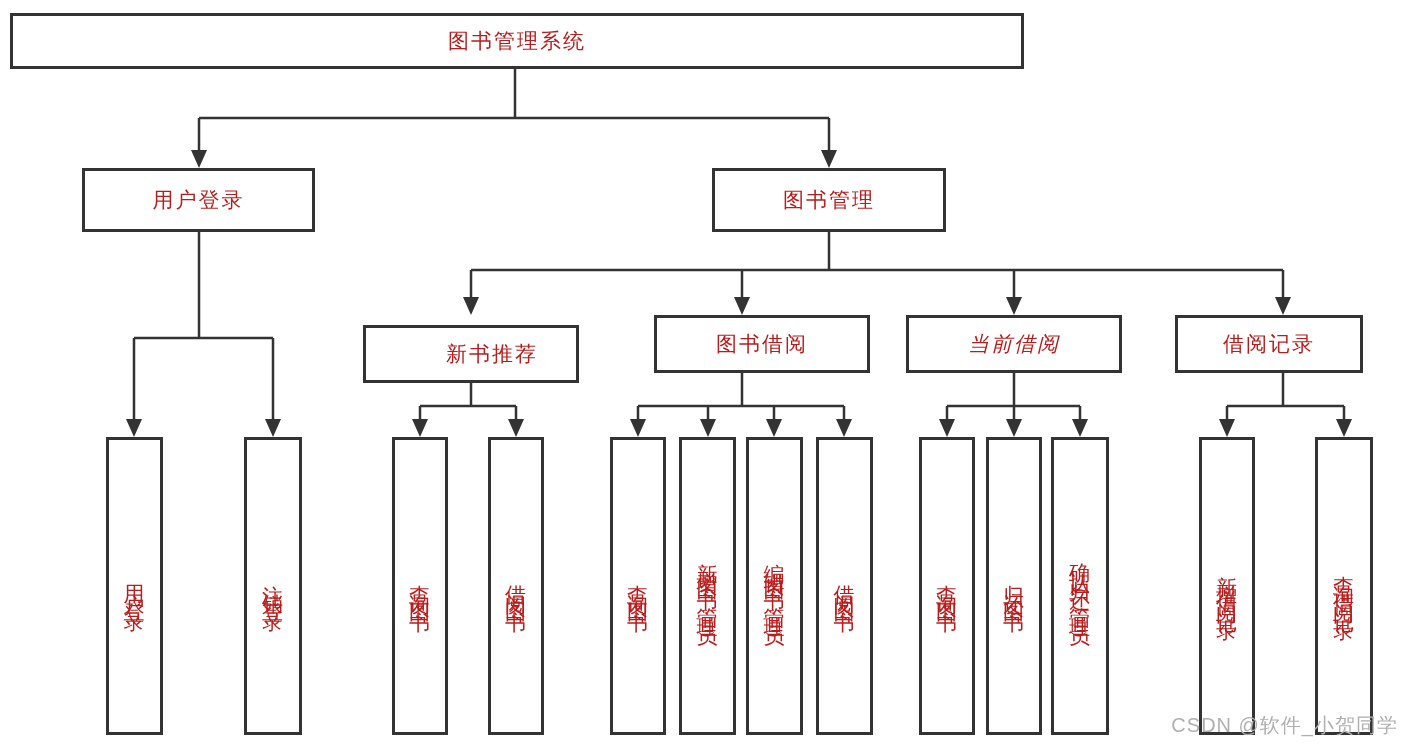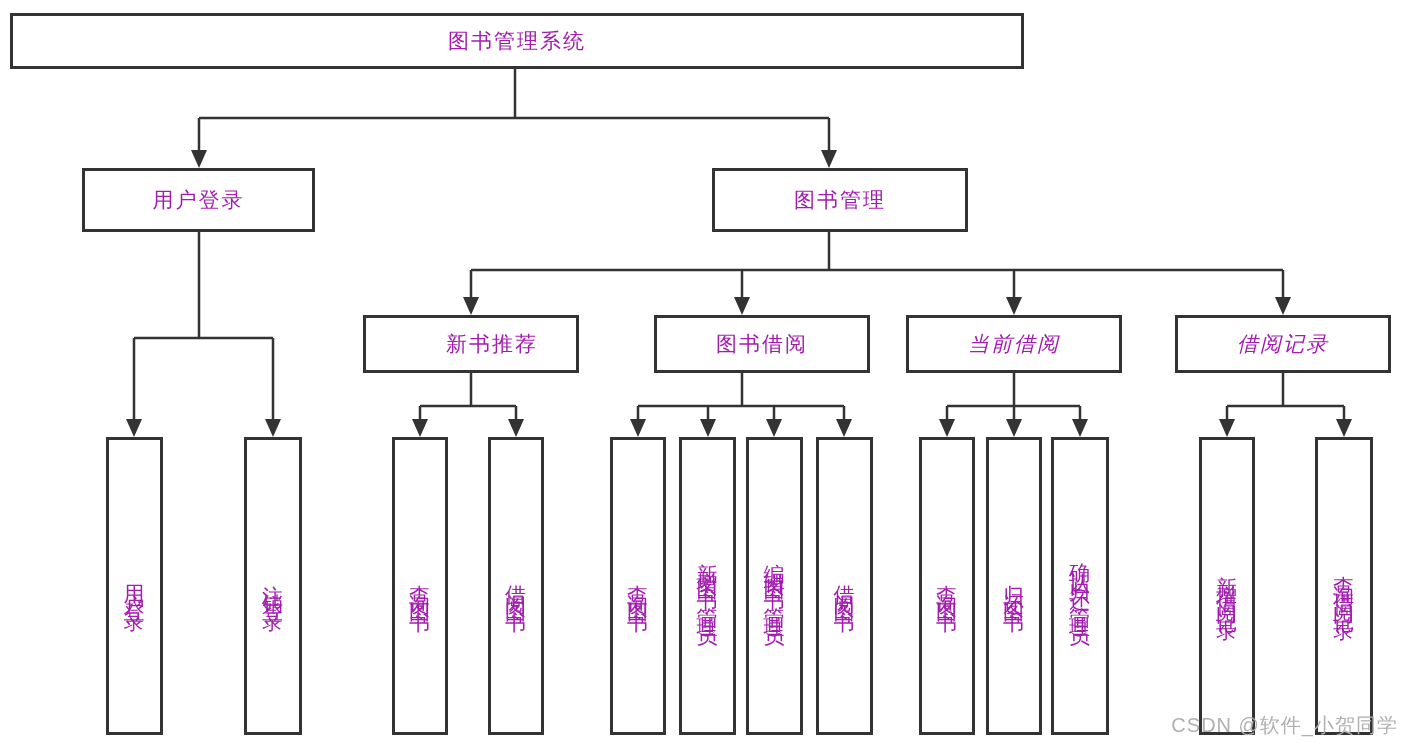--- a/index.html
+++ b/index.html
@@ -28,7 +28,7 @@
     display: flex;
     align-items: center;
     justify-content: center;
-    color: #a21caf;
+    color: #b91c1c;
     z-index: 2;
   }
   .hbox span {

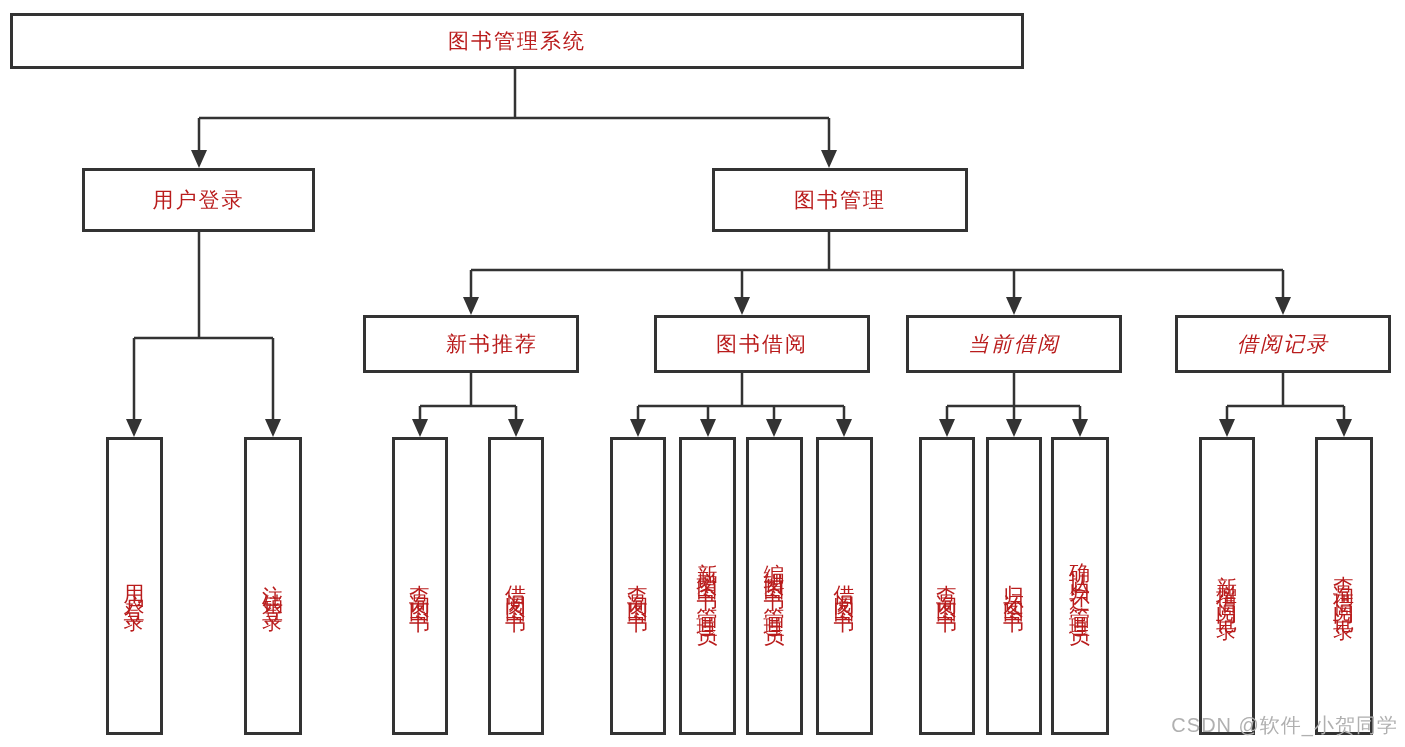--- a/index.html
+++ b/index.html
@@ -47,7 +47,7 @@
   #n-root   { left: 10px;   top: 13px;  width: 1014px; height: 56px; }
   
   #n-login  { left: 82px;   top: 168px; width: 233px;  height: 64px; }
-  #n-mgmt   { left: 712px;  top: 168px; width: 256px;  height: 64px; }
+  #n-mgmt   { left: 712px;  top: 168px; width: 234px;  height: 64px; }
   
   #n-g0     { left: 363px;  top: 315px; width: 216px;  height: 58px; padding-left: 42px; }
   #n-g1     { left: 634px;  top: 315px; width: 216px;  height: 58px; margin-left: 20px; }

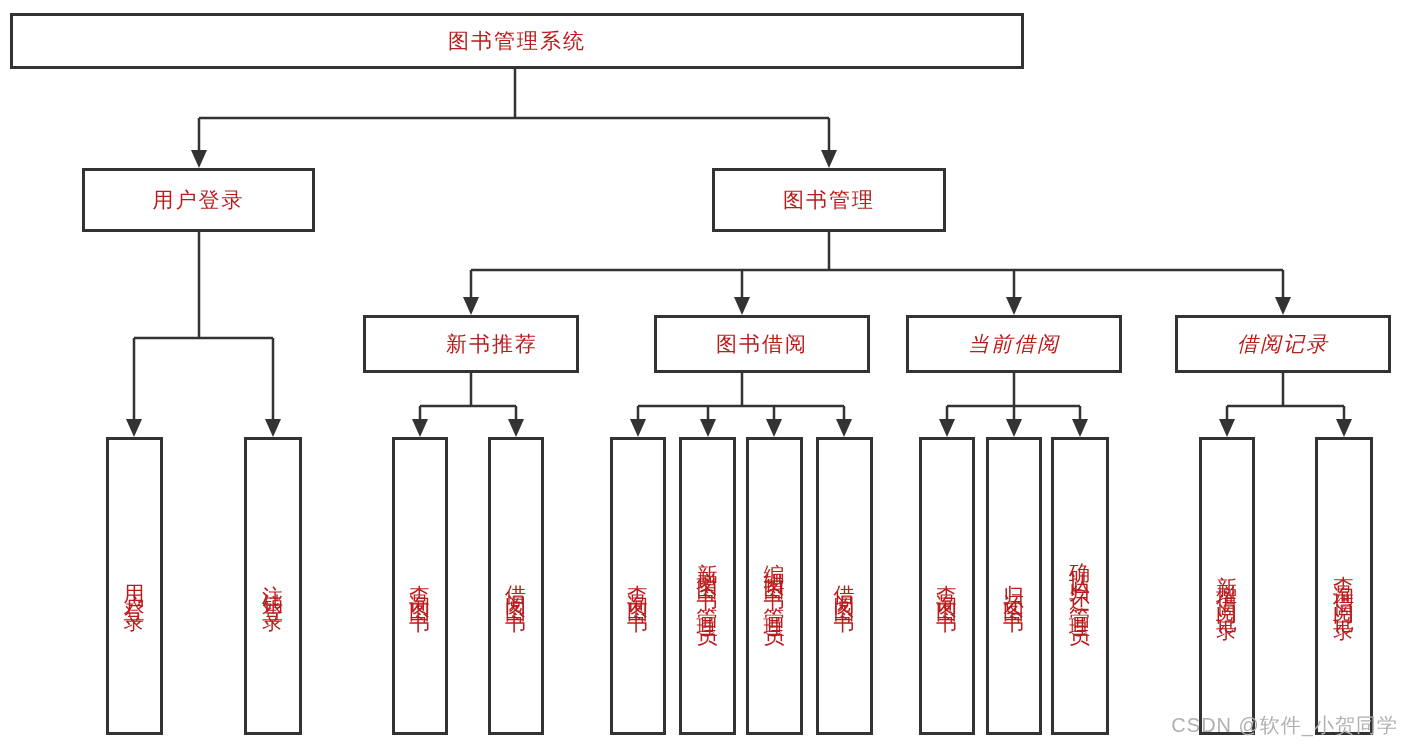--- a/index.html
+++ b/index.html
@@ -49,7 +49,7 @@
   #n-login  { left: 82px;   top: 168px; width: 233px;  height: 64px; }
   #n-mgmt   { left: 712px;  top: 168px; width: 234px;  height: 64px; }
   
-  #n-g0     { left: 363px;  top: 315px; width: 216px;  height: 58px; padding-left: 42px; }
+  #n-g0     { left: 363px;  top: 325px; width: 216px;  height: 58px; padding-left: 42px; }
   #n-g1     { left: 634px;  top: 315px; width: 216px;  height: 58px; margin-left: 20px; }
   #n-g2     { left: 906px;  top: 315px; width: 216px;  height: 58px; font-style: italic; }
   #n-g3     { left: 1175px; top: 315px; width: 216px;  height: 58px; font-style: italic; }

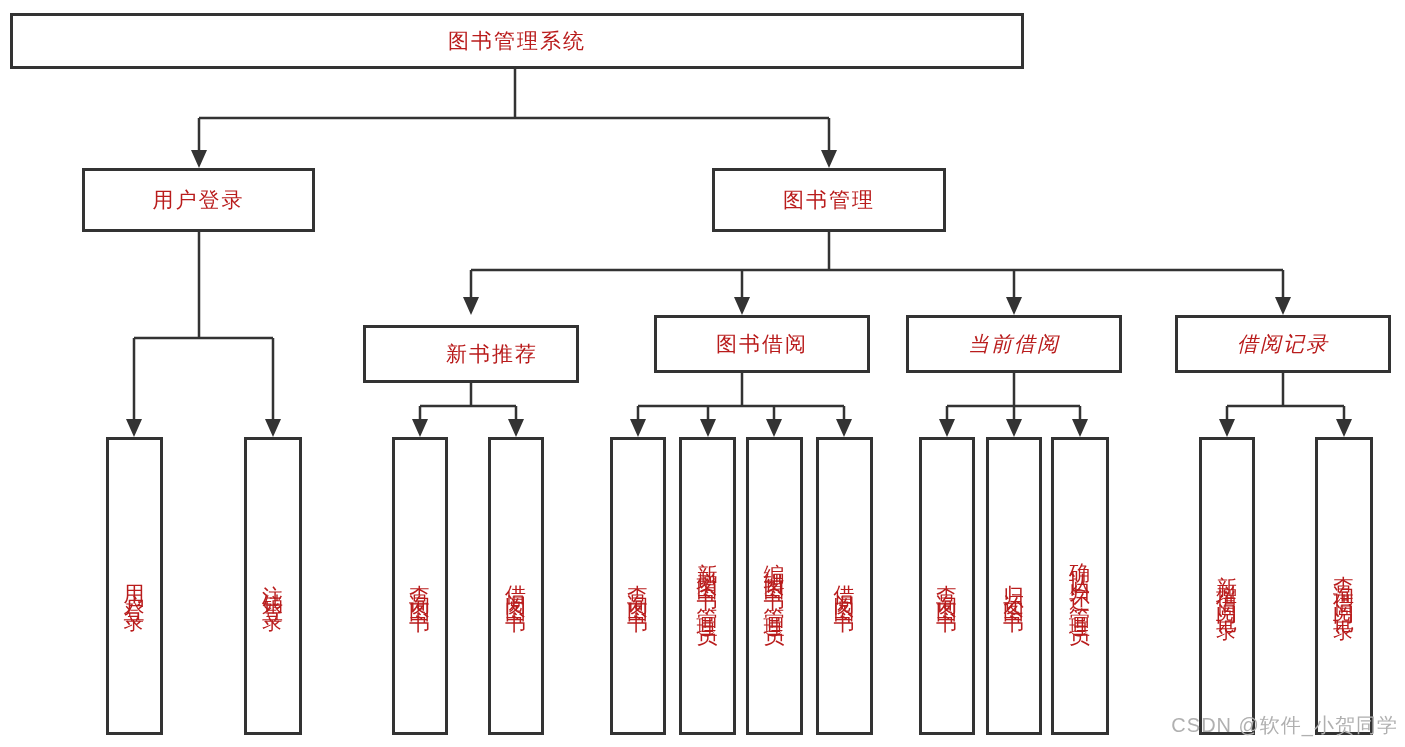--- a/index.html
+++ b/index.html
@@ -52,7 +52,7 @@
   #n-g0     { left: 363px;  top: 325px; width: 216px;  height: 58px; padding-left: 42px; }
   #n-g1     { left: 634px;  top: 315px; width: 216px;  height: 58px; margin-left: 20px; }
   #n-g2     { left: 906px;  top: 315px; width: 216px;  height: 58px; font-style: italic; }
-  #n-g3     { left: 1175px; top: 315px; width: 216px;  height: 58px; font-style: italic; }
+  #n-g3     { left: 1175px; top: 315px; width: 188px;  height: 58px; }
   
   .leaf     { top: 437px; height: 298px; }
   #n-l0     { left: 106px;  width: 57px; }

